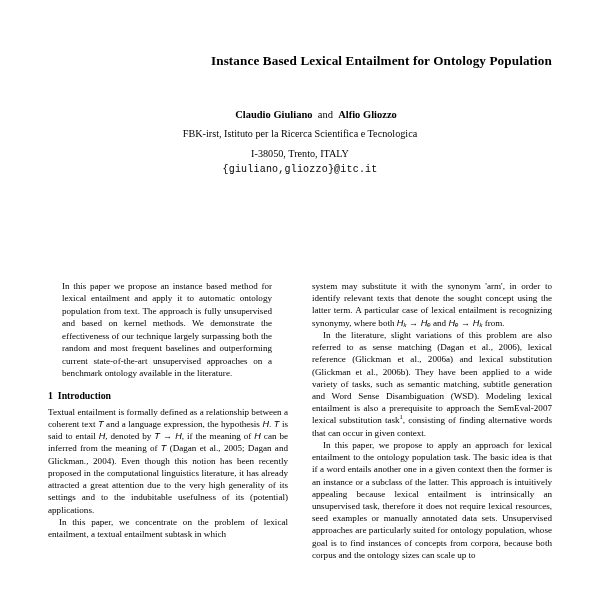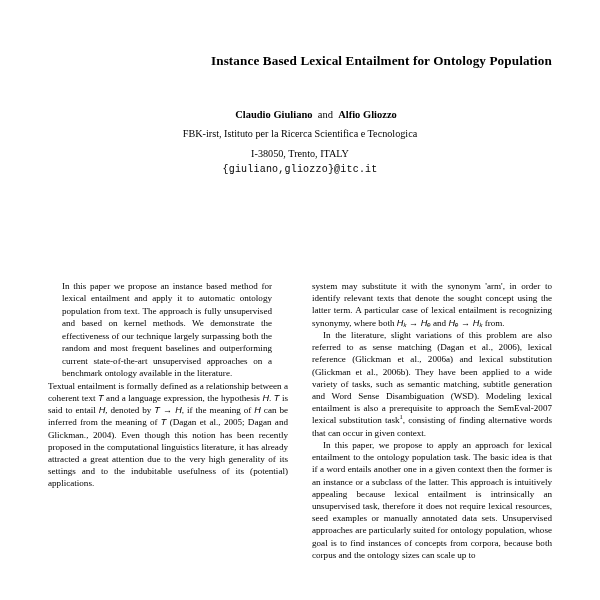--- a/index.html
+++ b/index.html
@@ -118,6 +118,9 @@
     <div class="col">
       <div class="abstract-body">In this paper we propose an instance based method for lexical entailment and apply it to automatic ontology population from text. The approach is fully unsupervised and based on kernel methods. We demonstrate the effectiveness of our technique largely surpassing both the random and most frequent baselines and outperforming current state-of-the-art unsupervised approaches on a benchmark ontology available in the literature.</div>
 
+      <div class="sec-head">
+        <span>1</span>&nbsp;&nbsp;<span>Introduction</span>
+      </div>
 
       <p class="first"><span>Textual entailment is formally defined as a relationship between a coherent text </span><span class="mathit">T</span><span> and a language expression, the hypothesis </span><span class="mathit">H</span><span>. </span><span class="mathit">T</span><span> is said to entail </span><span class="mathit">H</span><span>, denoted by </span><span class="mathit">T → H</span><span>, if the meaning of </span><span class="mathit">H</span><span> can be inferred from the meaning of </span><span class="mathit">T</span><span> (Dagan et al., 2005; Dagan and Glickman., 2004). Even though this notion has been recently proposed in the computational linguistics literature, it has already attracted a great attention due to the very high generality of its settings and to the indubitable usefulness of its (potential) applications.</span></p>
 

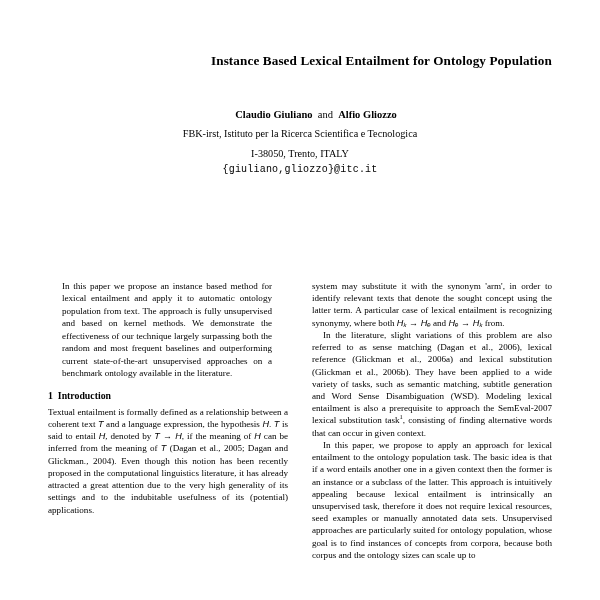--- a/index.html
+++ b/index.html
@@ -124,6 +124,7 @@
 
       <p class="first"><span>Textual entailment is formally defined as a relationship between a coherent text </span><span class="mathit">T</span><span> and a language expression, the hypothesis </span><span class="mathit">H</span><span>. </span><span class="mathit">T</span><span> is said to entail </span><span class="mathit">H</span><span>, denoted by </span><span class="mathit">T → H</span><span>, if the meaning of </span><span class="mathit">H</span><span> can be inferred from the meaning of </span><span class="mathit">T</span><span> (Dagan et al., 2005; Dagan and Glickman., 2004). Even though this notion has been recently proposed in the computational linguistics literature, it has already attracted a great attention due to the very high generality of its settings and to the indubitable usefulness of its (potential) applications.</span></p>
 
+      <p><span>In this paper, we concentrate on the problem of lexical entailment, a textual entailment subtask in which</span></p>
     </div>
 
     <div class="col">

